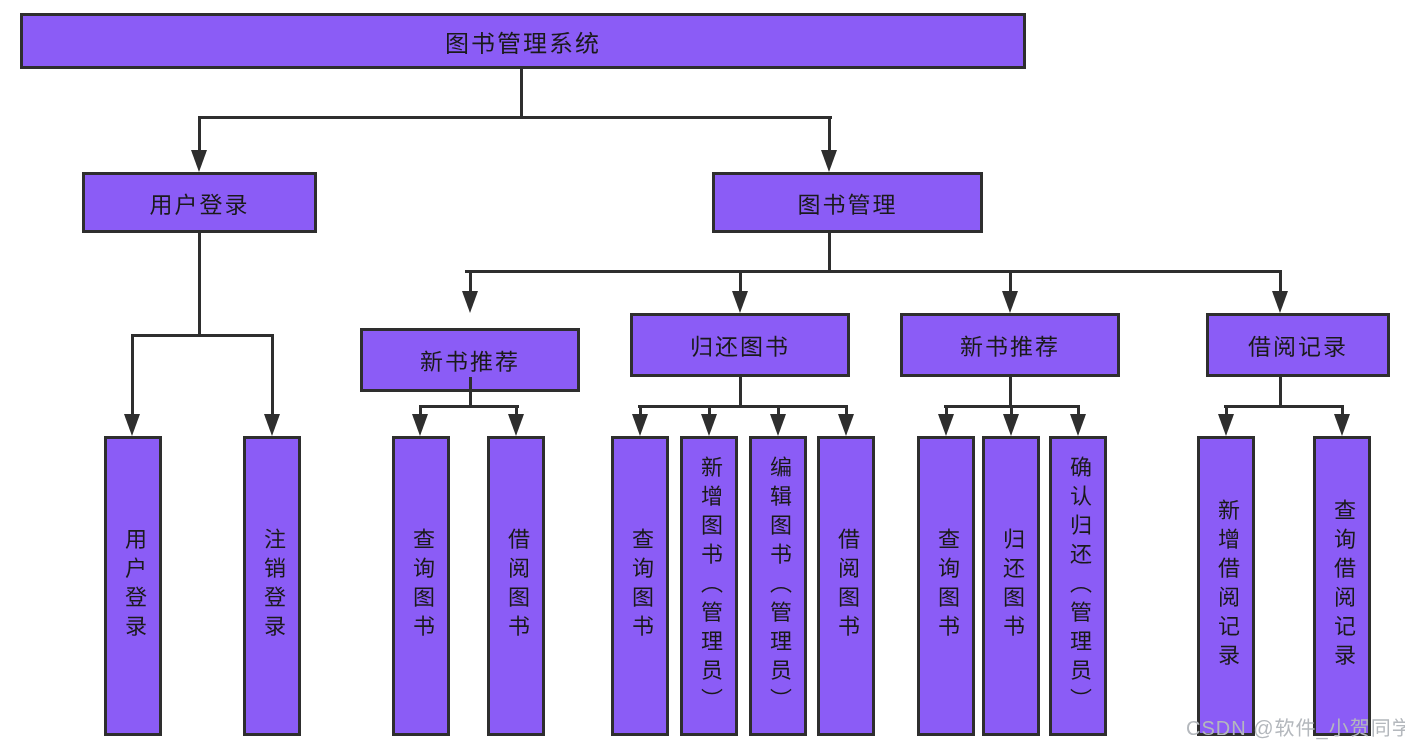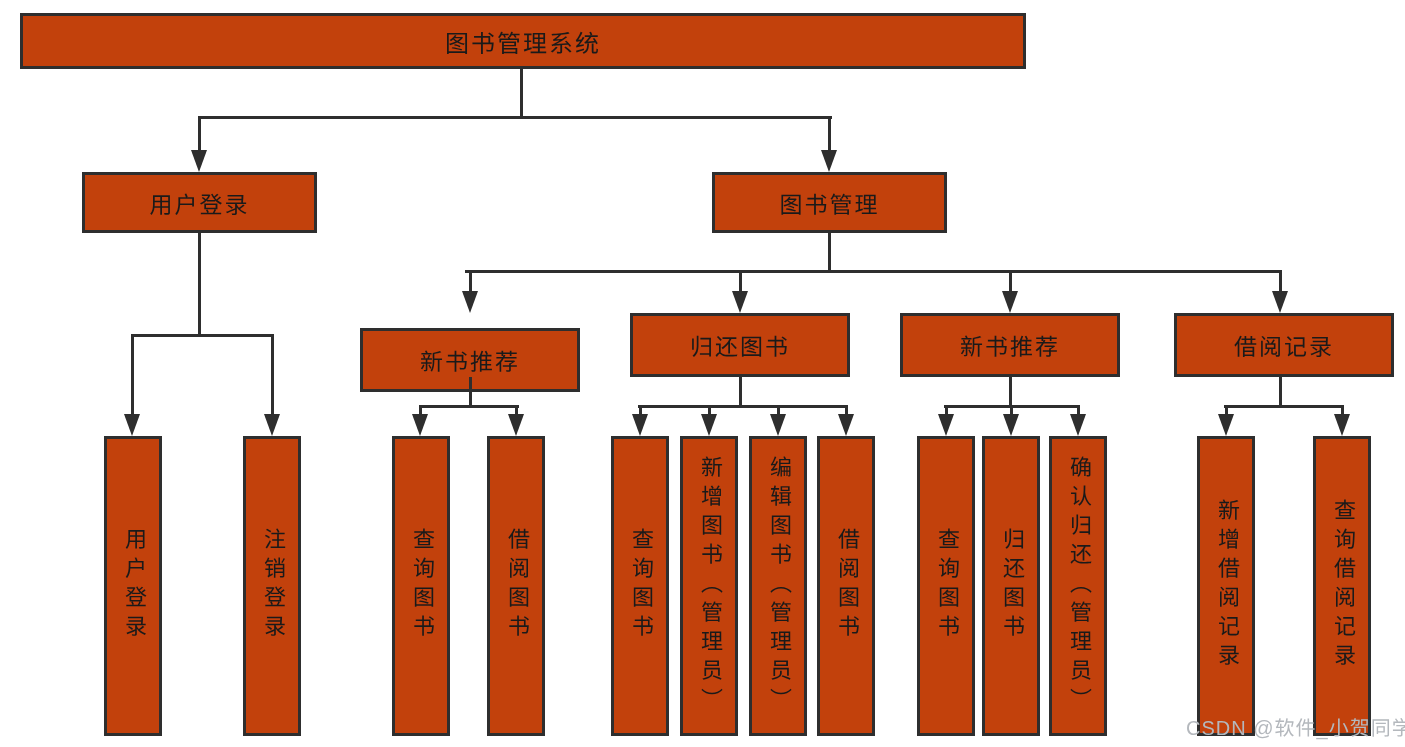--- a/index.html
+++ b/index.html
@@ -19,7 +19,7 @@
   .node{
     position:absolute;
     border:3px solid var(--line);
-    background:#c2410c;
+    background:#8b5cf6;
     display:flex;
     align-items:center;
     justify-content:center;

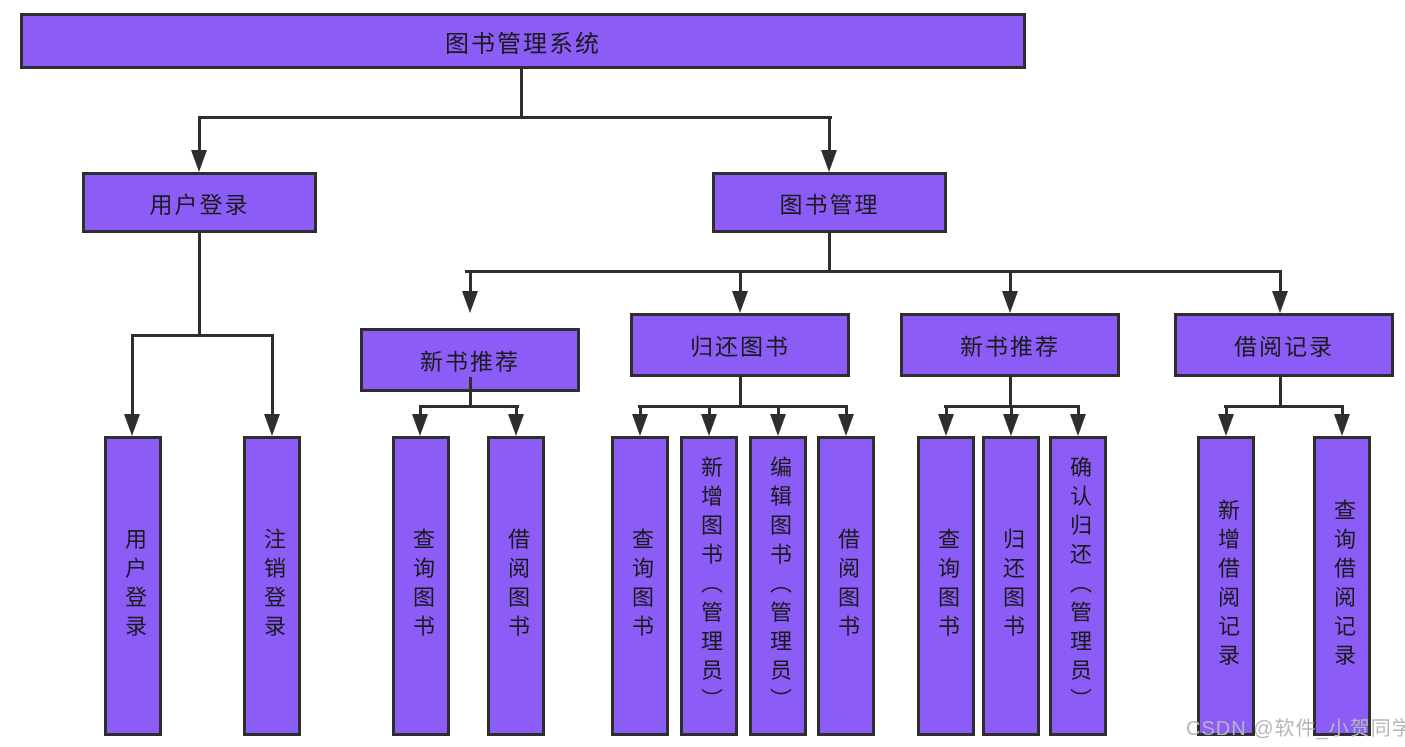--- a/index.html
+++ b/index.html
@@ -79,7 +79,7 @@
   <div class="node node-h" style="left:82px;top:172px;width:235px;height:61px">
     <span class="lbl">用户登录</span>
   </div>
-  <div class="node node-h" style="left:712px;top:172px;width:235px;height:61px">
+  <div class="node node-h" style="left:712px;top:172px;width:271px;height:61px">
     <span class="lbl">图书管理</span>
   </div>
 

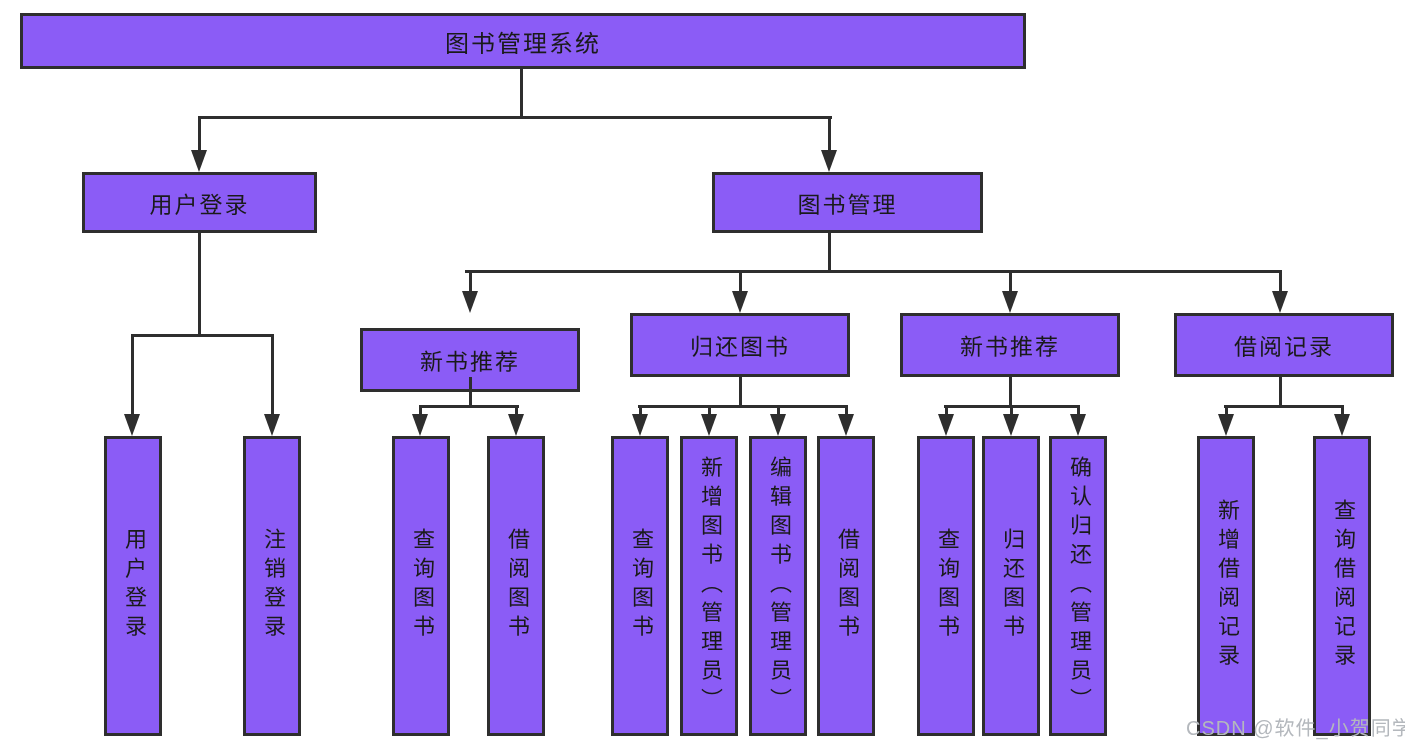--- a/index.html
+++ b/index.html
@@ -110,7 +110,7 @@
   <div class="node node-h" style="left:900px;top:313px;width:220px;height:64px">
     <span class="lbl">新书推荐</span>
   </div>
-  <div class="node node-h" style="left:1174px;top:313px;width:220px;height:64px">
+  <div class="node node-h" style="left:1206px;top:313px;width:184px;height:64px">
     <span class="lbl">借阅记录</span>
   </div>
 

